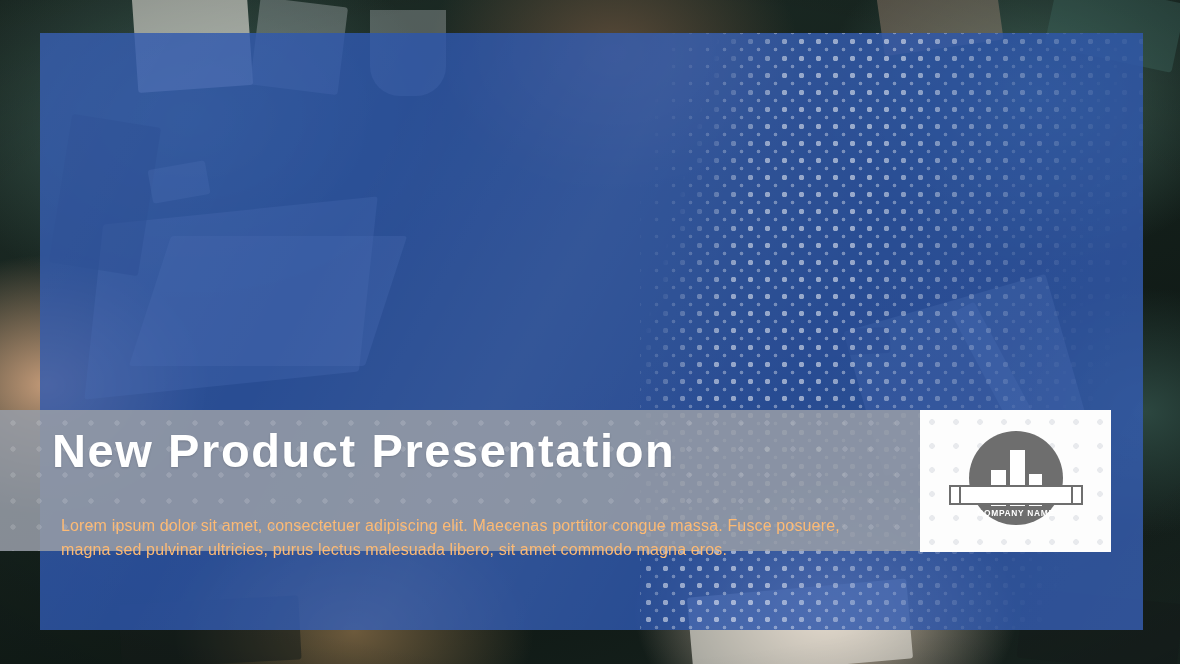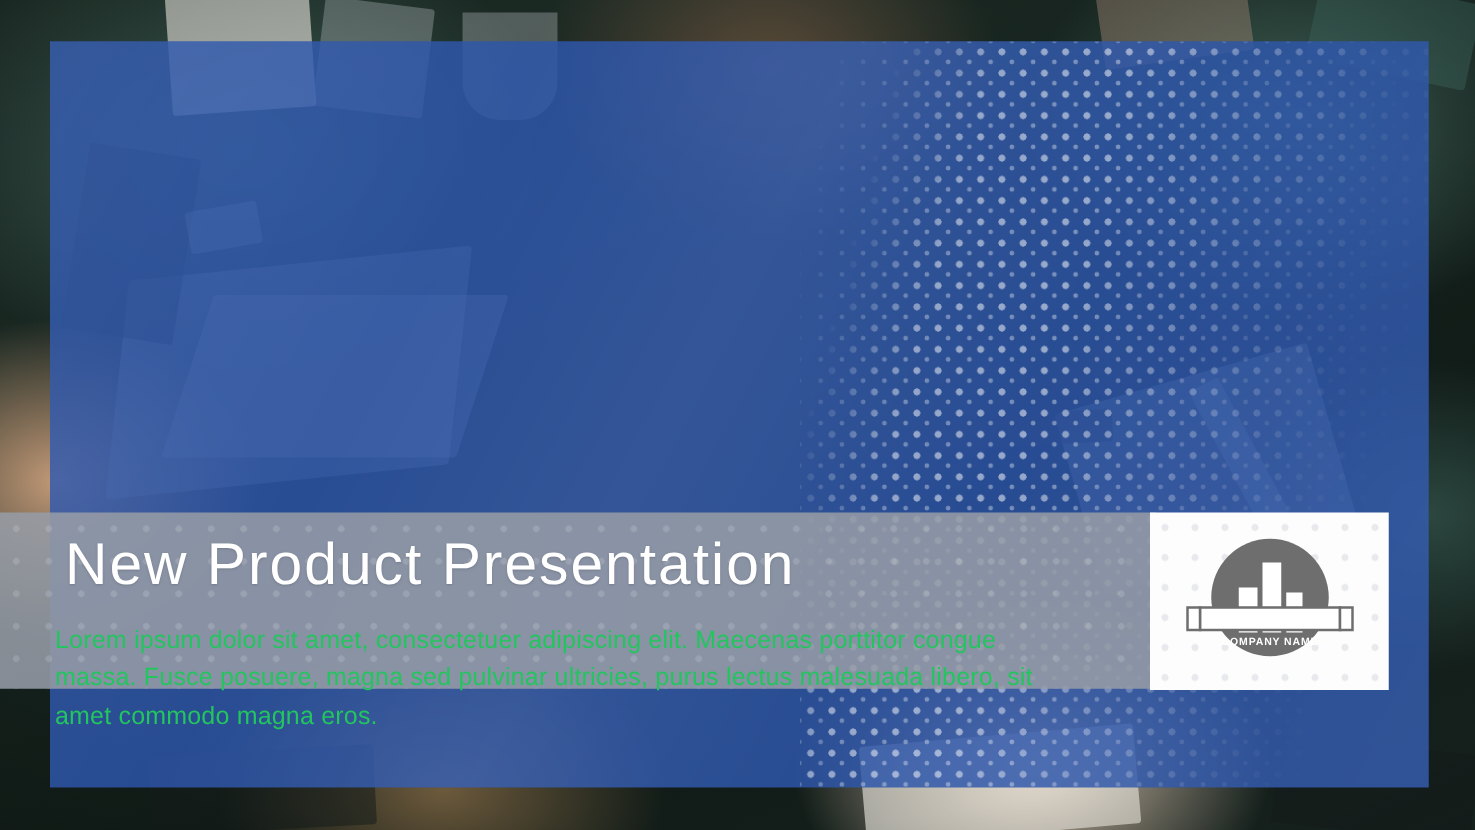--- a/index.html
+++ b/index.html
@@ -145,7 +145,7 @@
     top: 424px;
     margin: 0;
     font-size: 47px;
-    font-weight: 400;
+    font-weight: 700;
     color: #ffffff;
     letter-spacing: 1.6px;
     line-height: 1.16;

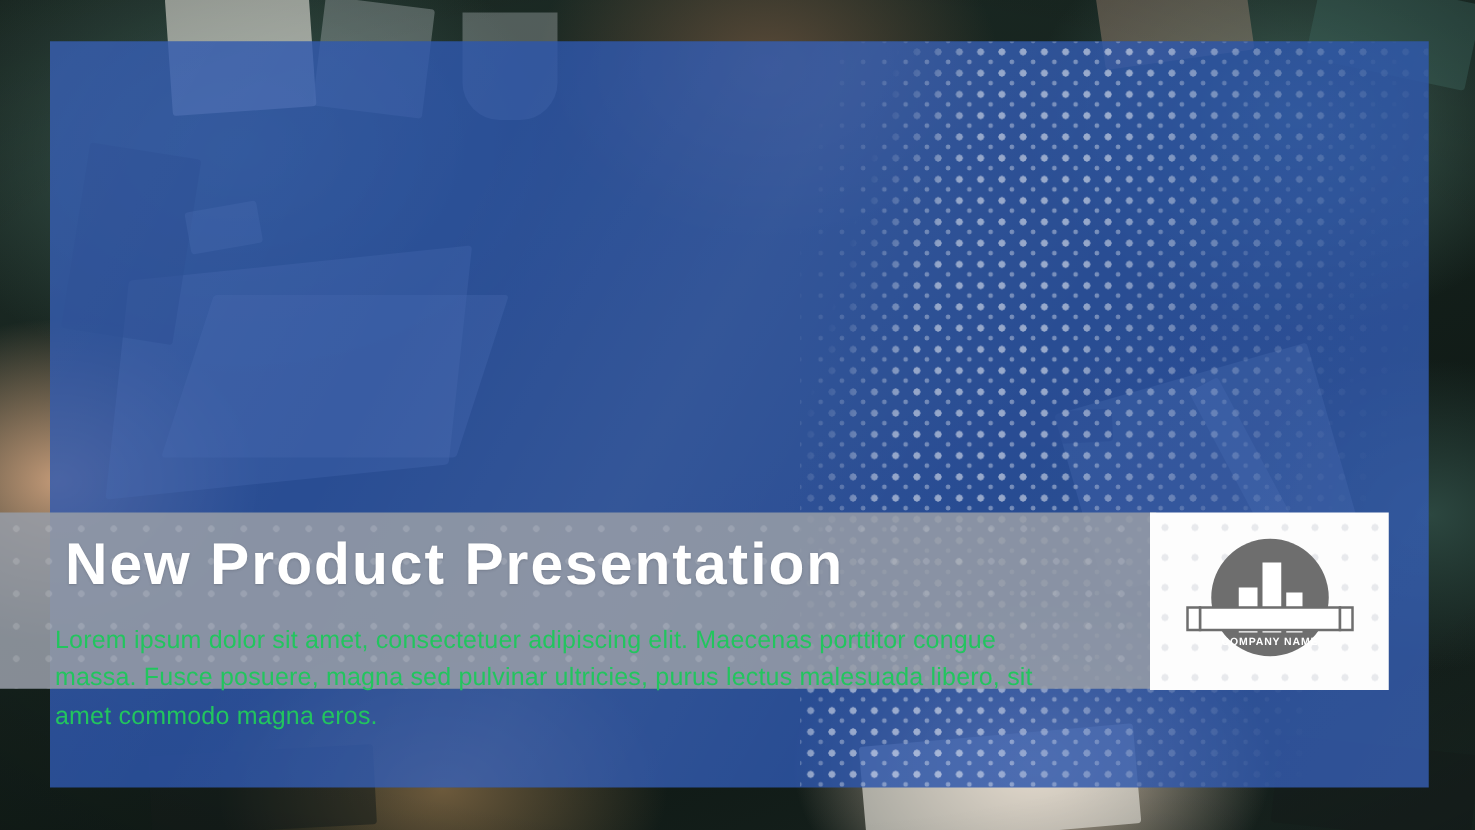--- a/index.html
+++ b/index.html
@@ -157,10 +157,10 @@
     left: 44px;
     top: 497px;
     width: 820px;
-    margin: 0;
-    font-size: 20px;
+    margin: 17px;
+    font-size: 16px;
     font-weight: 400;
-    color: #22c55e;
+    color: #fdba74;
     line-height: 1.52;
     letter-spacing: 0.15px;
   }

